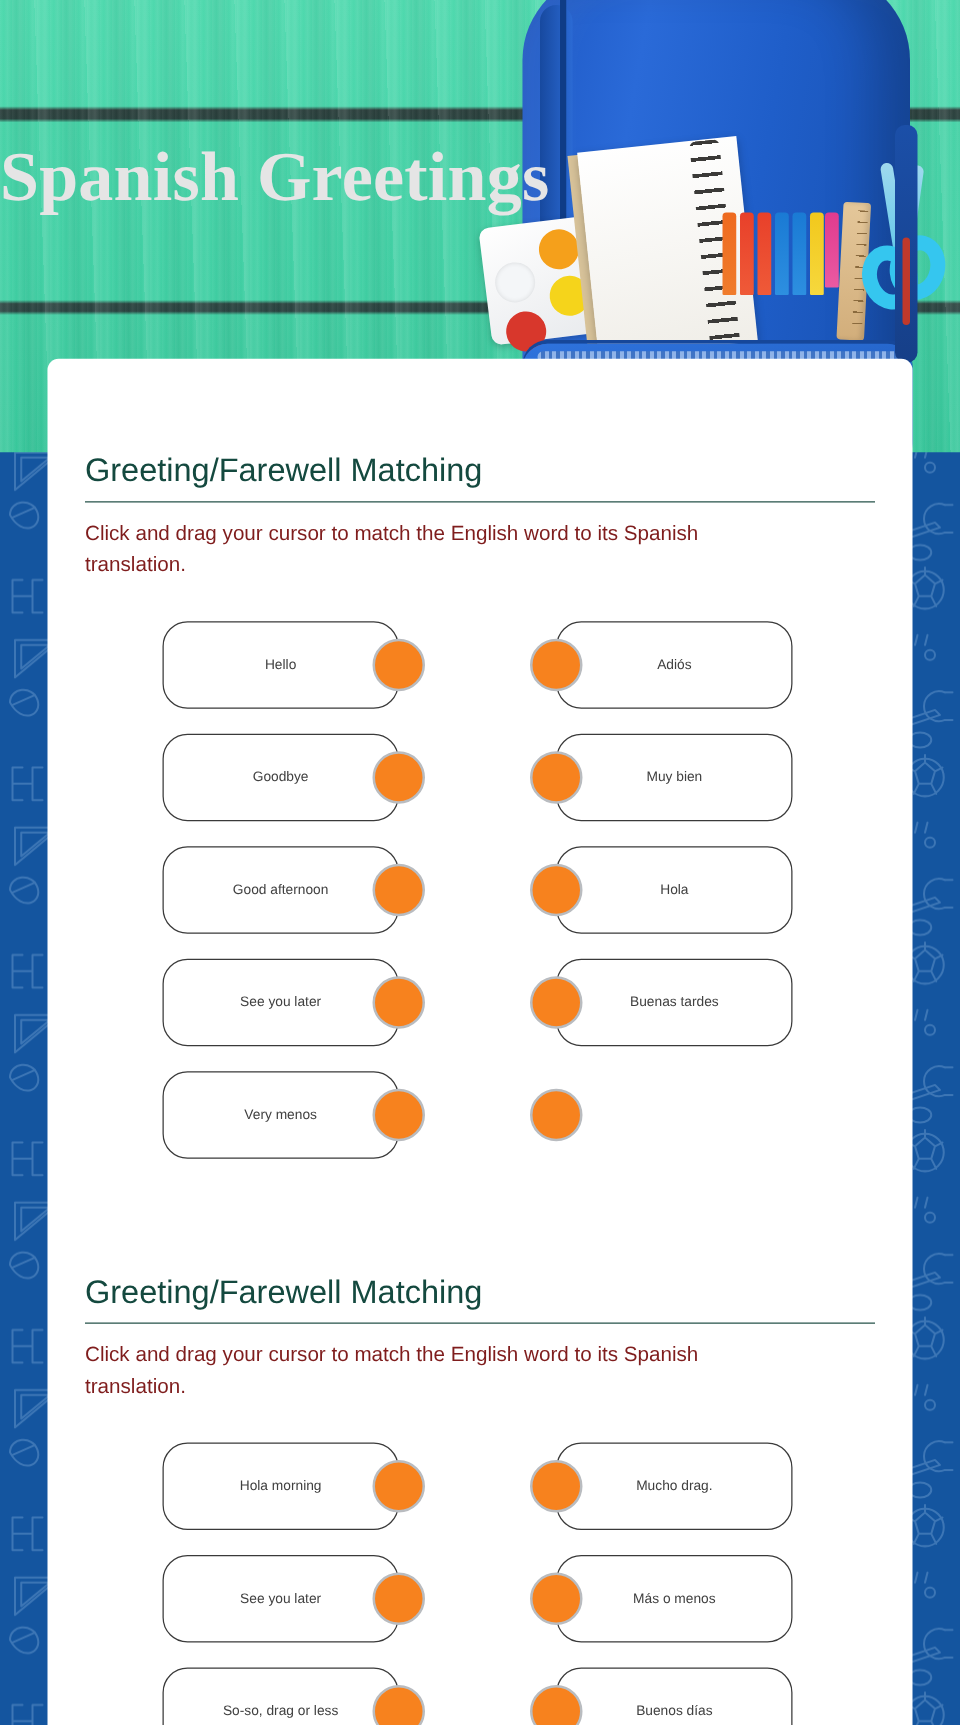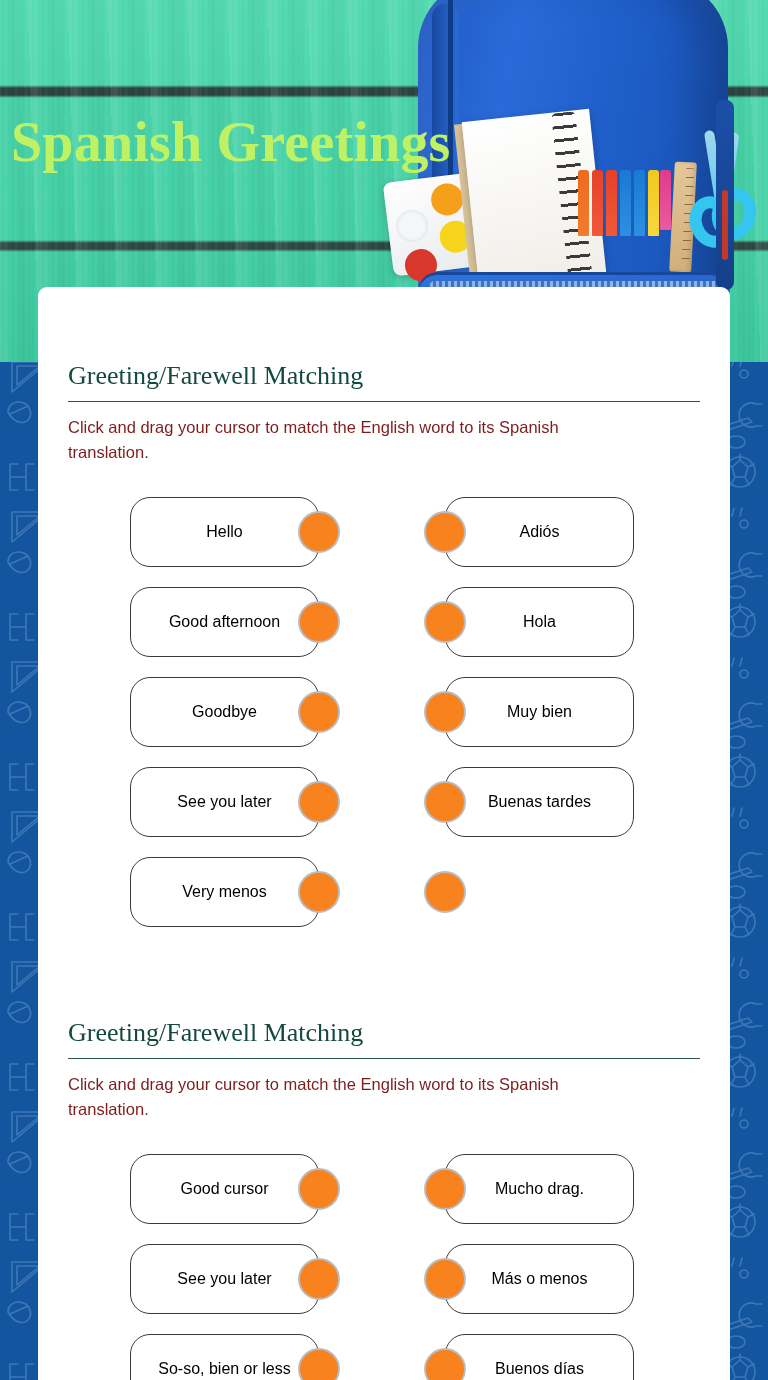--- a/index.html
+++ b/index.html
@@ -258,9 +258,9 @@
     font-family: "Liberation Serif", serif;
     font-size: 56px;
     line-height: 68px;
-    color: #bef264;
+    color: #e5e5e5;
     letter-spacing: 0.2px;
-    padding-left: 11px;
+    padding-left: 0px;
   }
   .hero-title span { display: block; white-space: pre; }
 

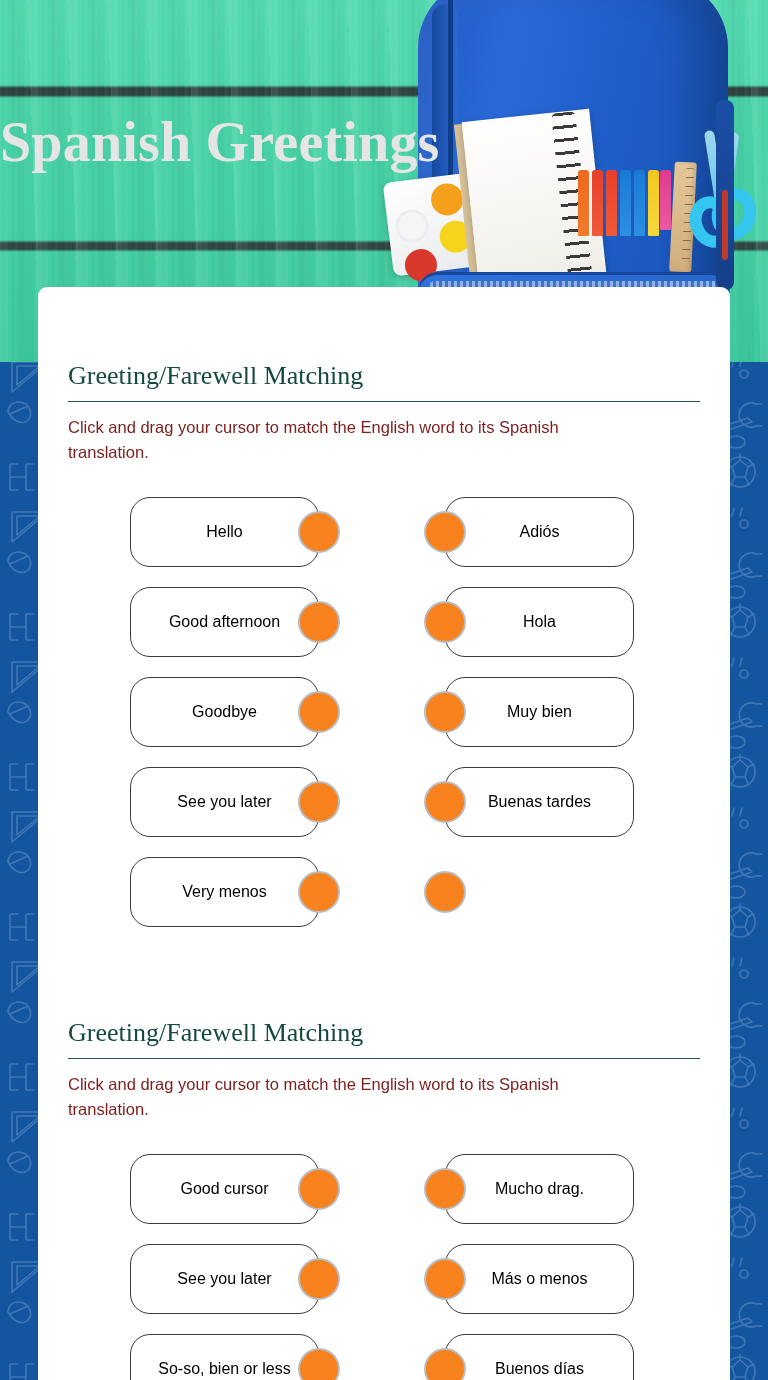--- a/index.html
+++ b/index.html
@@ -282,7 +282,7 @@
   .section.second { padding-top: 80px; }
 
   .section-title {
-    font-family: Liberation Serif, serif;
+    font-family: Liberation Sans, sans-serif;
     font-size: 26px;
     line-height: 32px;
     color: #14493f;

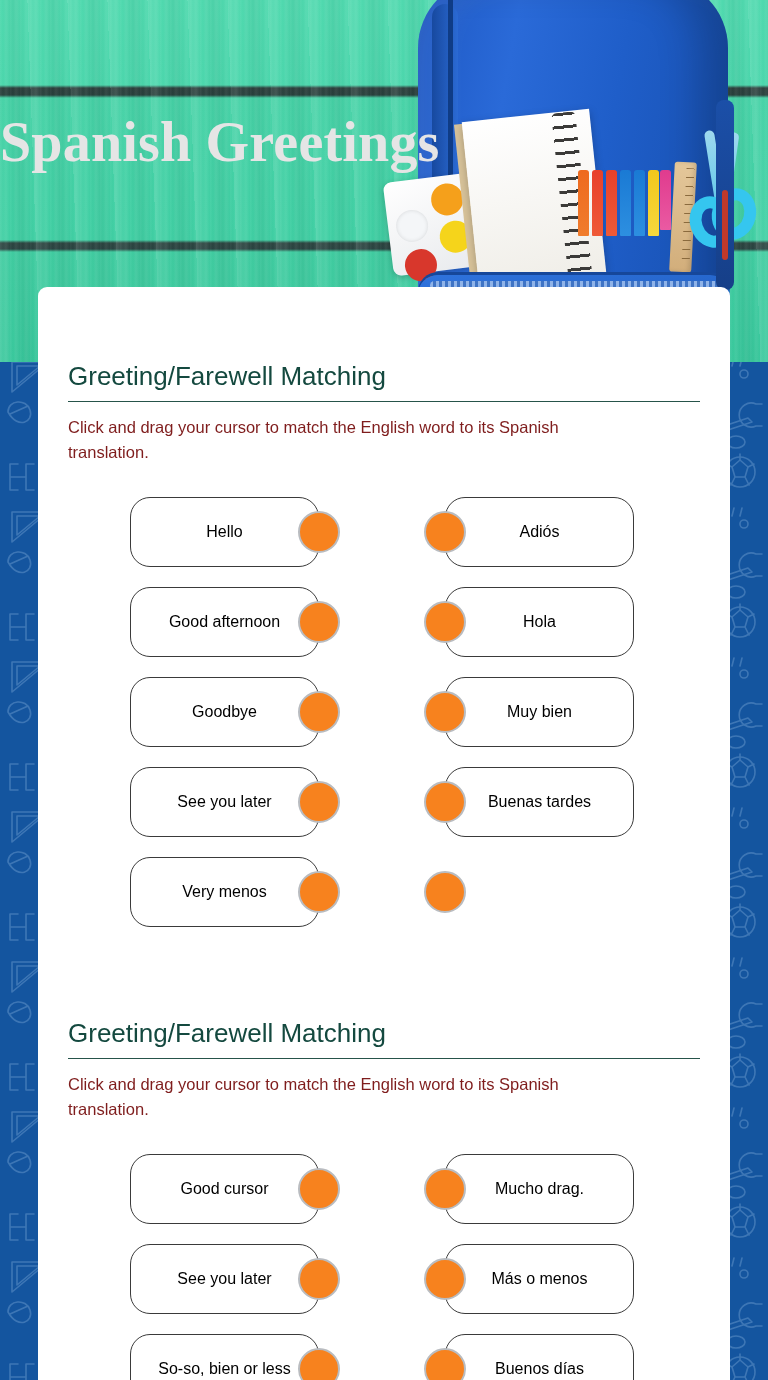--- a/index.html
+++ b/index.html
@@ -325,9 +325,9 @@
   .match-card.right { left: 377px; width: 189px; }
 
   .match-label {
-    font-size: 16px;
+    font-size: 11px;
     line-height: 22px;
-    color: #000000;
+    color: #404040;
     text-align: center;
   }
 

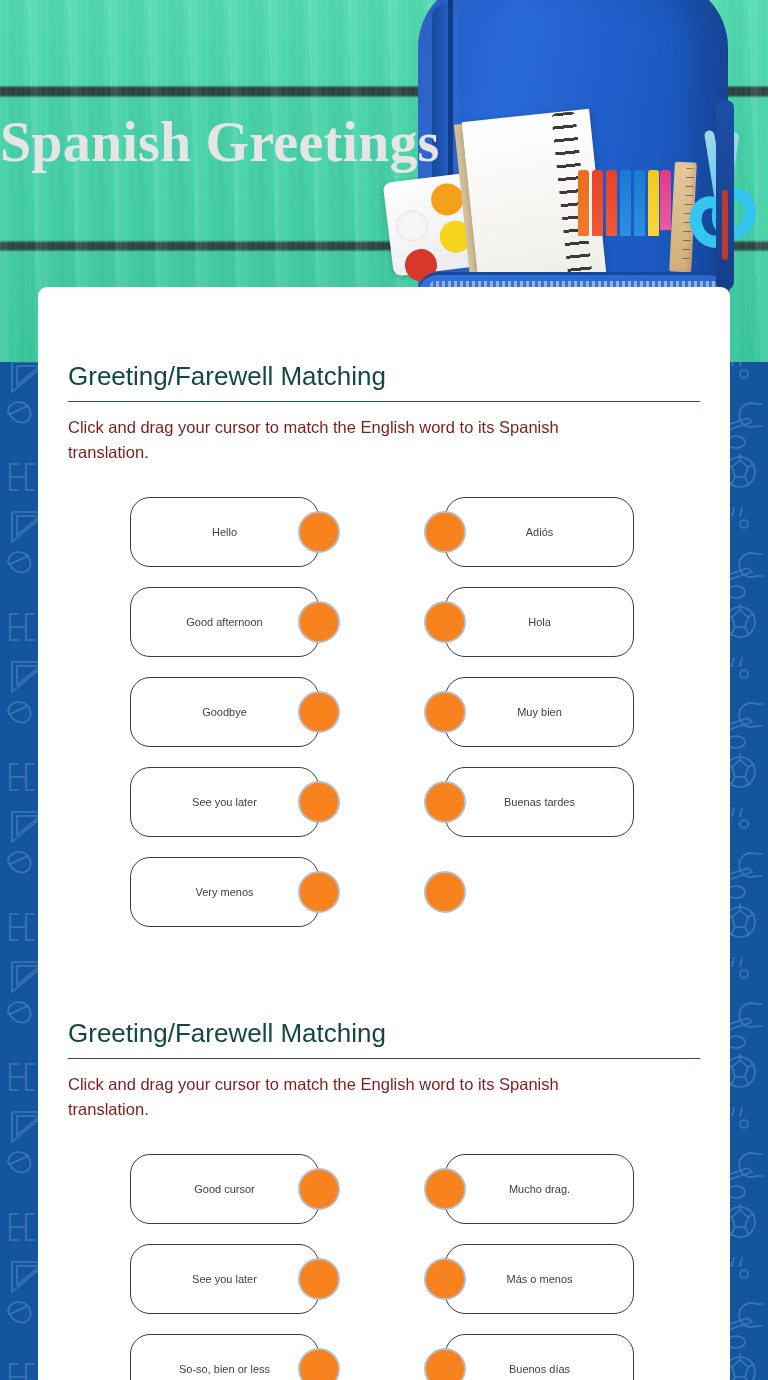--- a/index.html
+++ b/index.html
@@ -449,22 +449,22 @@
 
       <div class="pair-row">
         <div class="match-card left">
+          <span class="match-label">Goodbye</span>
+        </div>
+        <div class="dot on-left-card"></div>
+        <div class="match-card right">
+          <span class="match-label">Muy bien</span>
+        </div>
+        <div class="dot on-right-card"></div>
+      </div>
+
+      <div class="pair-row">
+        <div class="match-card left">
           <span class="match-label">Good afternoon</span>
         </div>
         <div class="dot on-left-card"></div>
         <div class="match-card right">
           <span class="match-label">Hola</span>
-        </div>
-        <div class="dot on-right-card"></div>
-      </div>
-
-      <div class="pair-row">
-        <div class="match-card left">
-          <span class="match-label">Goodbye</span>
-        </div>
-        <div class="dot on-left-card"></div>
-        <div class="match-card right">
-          <span class="match-label">Muy bien</span>
         </div>
         <div class="dot on-right-card"></div>
       </div>

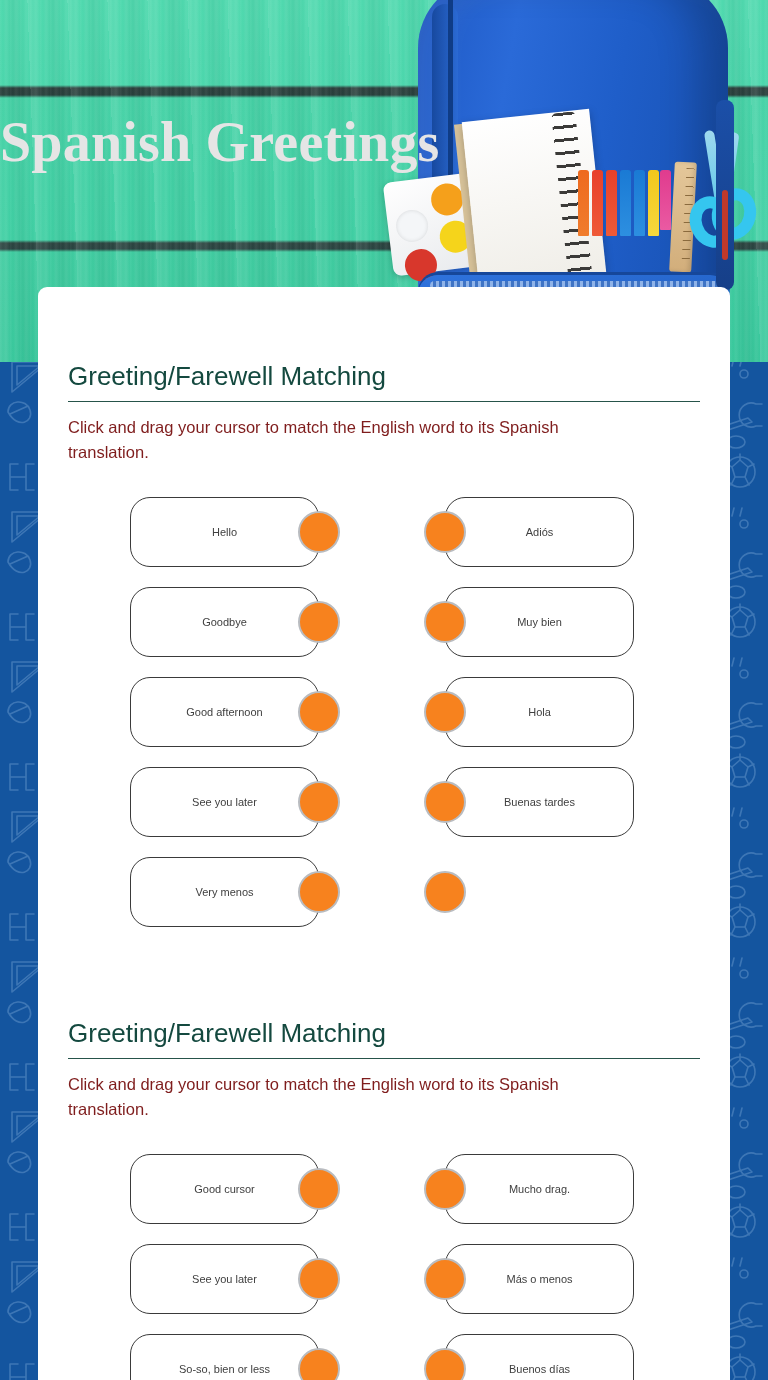--- a/index.html
+++ b/index.html
@@ -500,7 +500,7 @@
 
       <div class="pair-row">
         <div class="match-card left">
-          <span class="match-label">Good cursor</span>
+          <span class="match-label">Hola morning</span>
         </div>
         <div class="dot on-left-card"></div>
         <div class="match-card right">

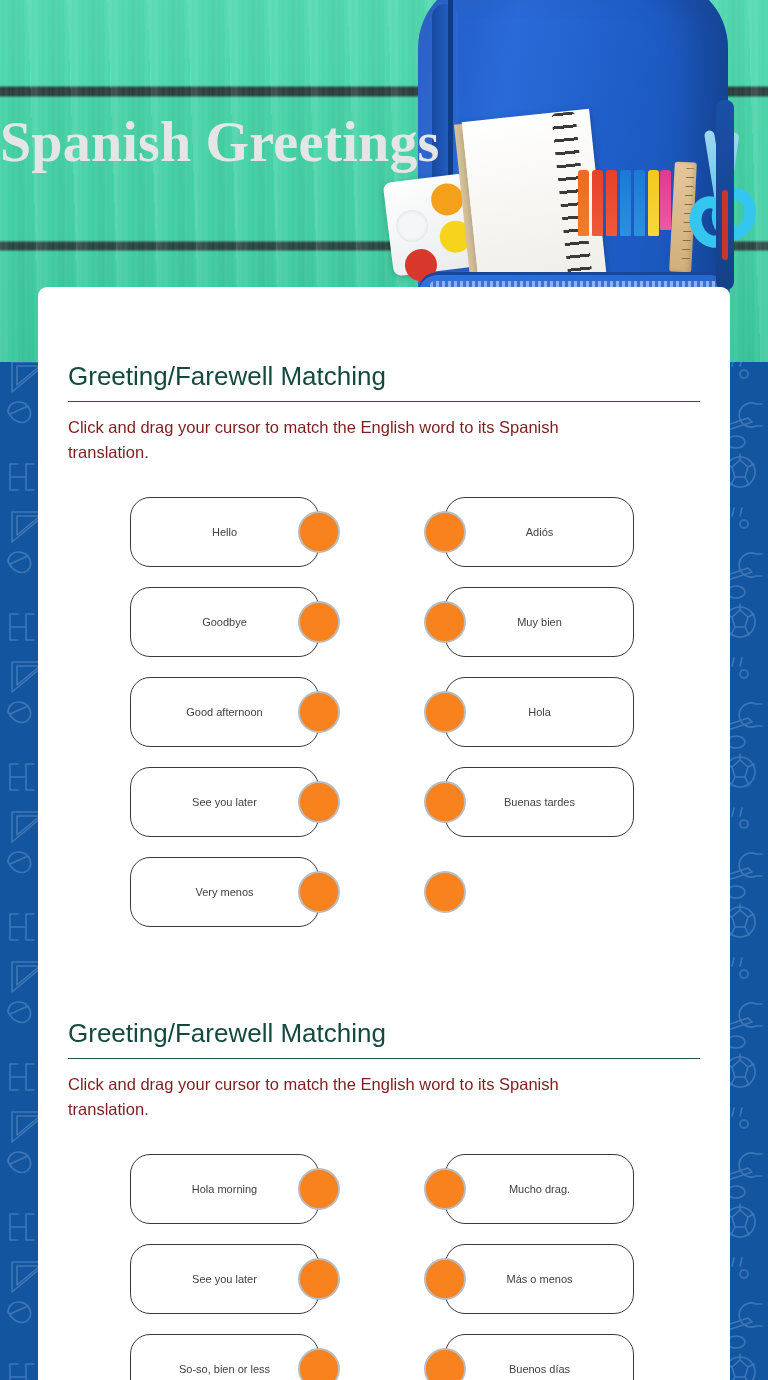--- a/index.html
+++ b/index.html
@@ -522,7 +522,7 @@
 
       <div class="pair-row">
         <div class="match-card left">
-          <span class="match-label">So-so, bien or less</span>
+          <span class="match-label">So-so, drag or less</span>
         </div>
         <div class="dot on-left-card"></div>
         <div class="match-card right">

